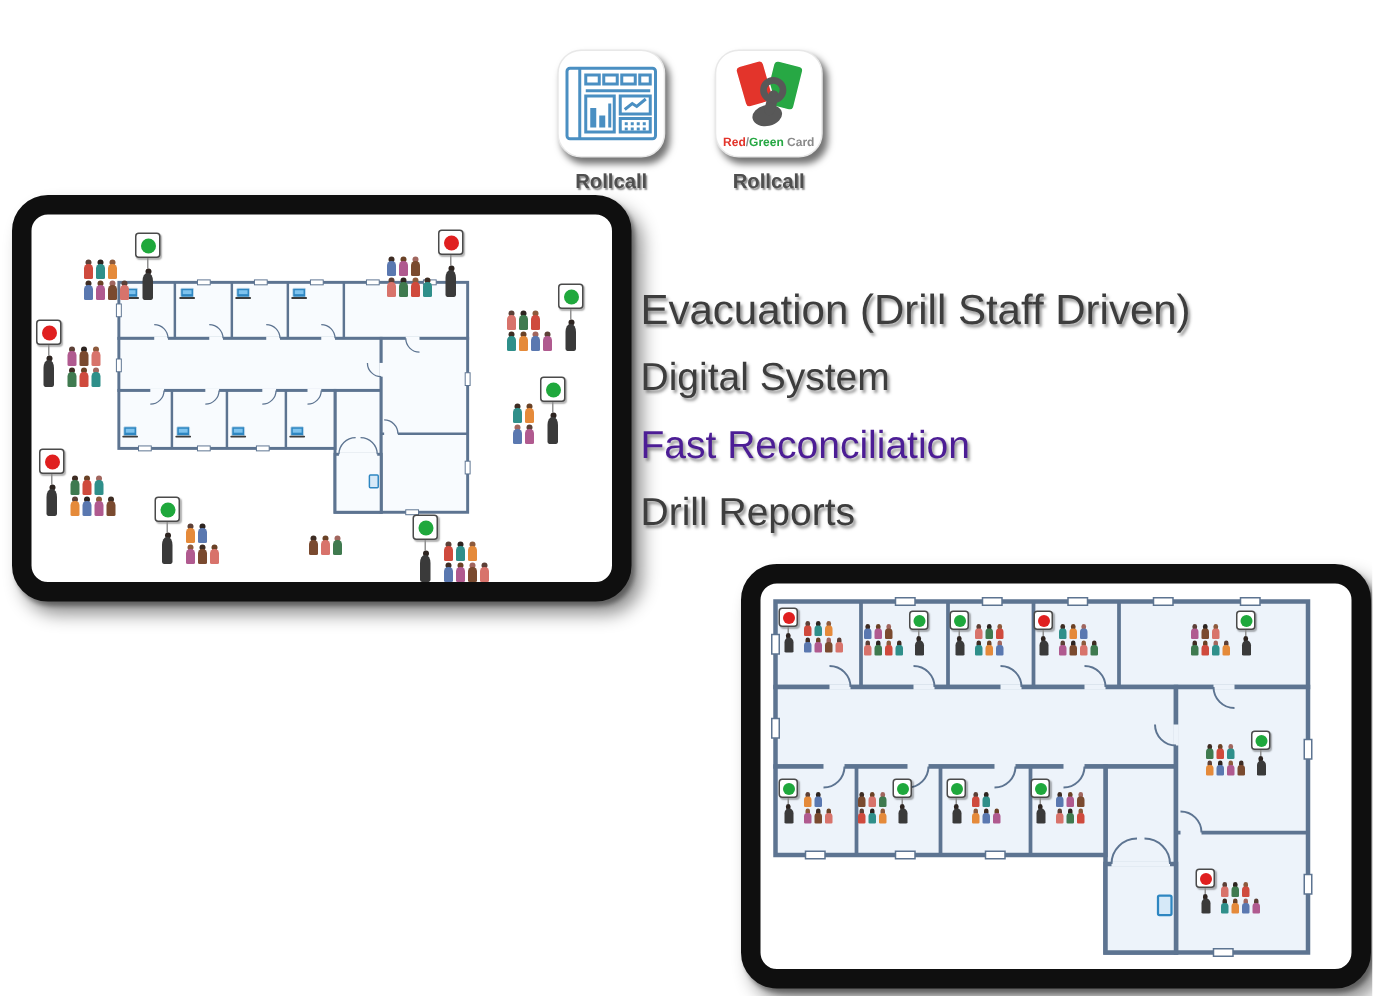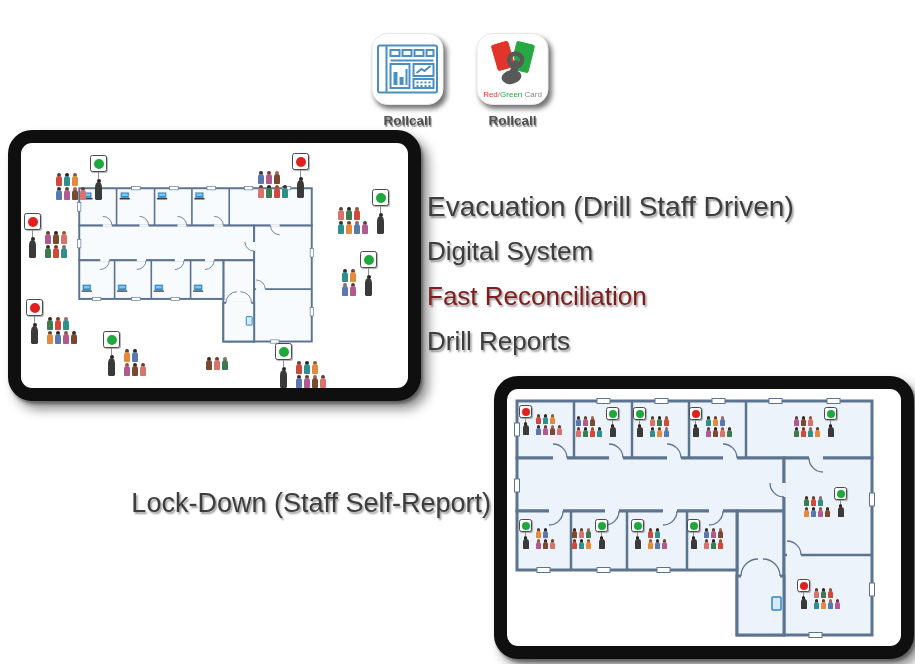--- a/index.html
+++ b/index.html
@@ -21,7 +21,7 @@
   .app-label{margin-top:8px;font-size:13.5px;font-weight:700;color:#4f4f4f;
              text-shadow:1px 1.5px 1px rgba(0,0,0,.45);}
   .badge{position:absolute;bottom:5px;left:0;right:0;text-align:center;
-         font-size:8px;font-weight:400;line-height:8px;}
+         font-size:8px;font-weight:700;line-height:8px;}
 
   
   .tablet{position:absolute;background:#fff;border:13px solid #0f0f0f;border-radius:24px;

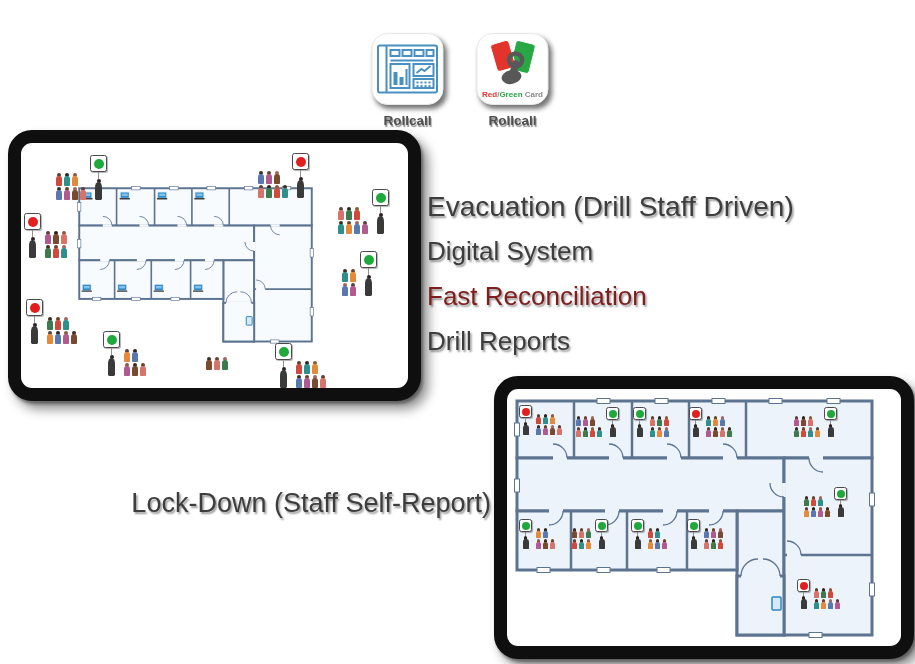--- a/index.html
+++ b/index.html
@@ -395,7 +395,7 @@
   <div class="evac-text">
     <div class="cap cap-lg" style="color: rgb(61, 61, 61);">Evacuation (Drill Staff Driven)</div>
     <div class="cap" style="color: rgb(61, 61, 61);">Digital System</div>
-    <div class="cap" style="color: #7f1d1d;">Fast Reconciliation</div>
+    <div class="cap" style="color: #4c1d95;">Fast Reconciliation</div>
     <div class="cap" style="color: rgb(61, 61, 61);">Drill Reports</div>
   </div>
 

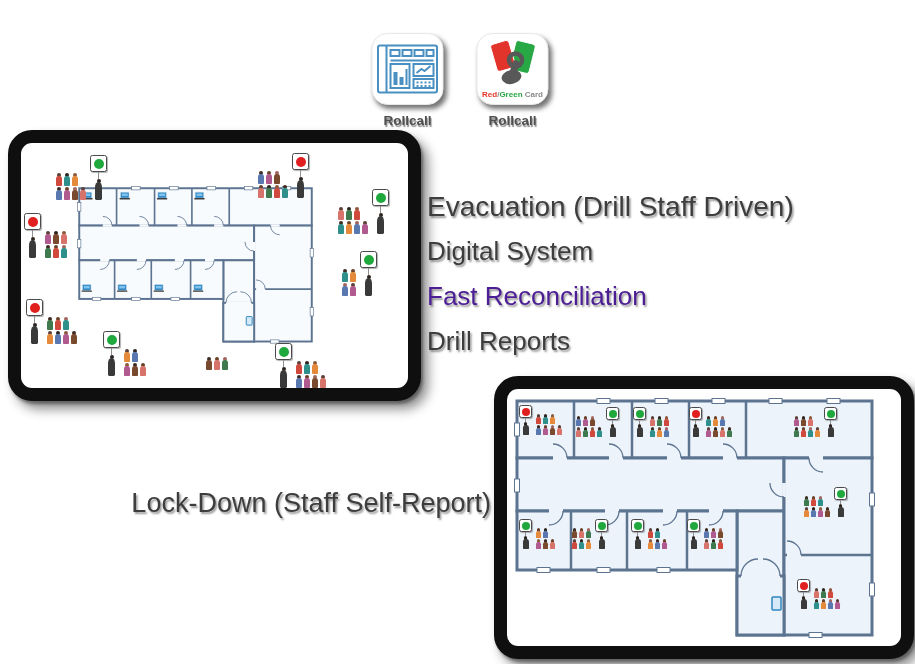--- a/index.html
+++ b/index.html
@@ -400,7 +400,6 @@
   </div>
 
   <div class="lock-text">
-    <div class="cap" style="color: rgb(61, 61, 61);">Lock-Down (Staff Self-Report)</div>
   </div>
 
   <div class="tablet lock">

